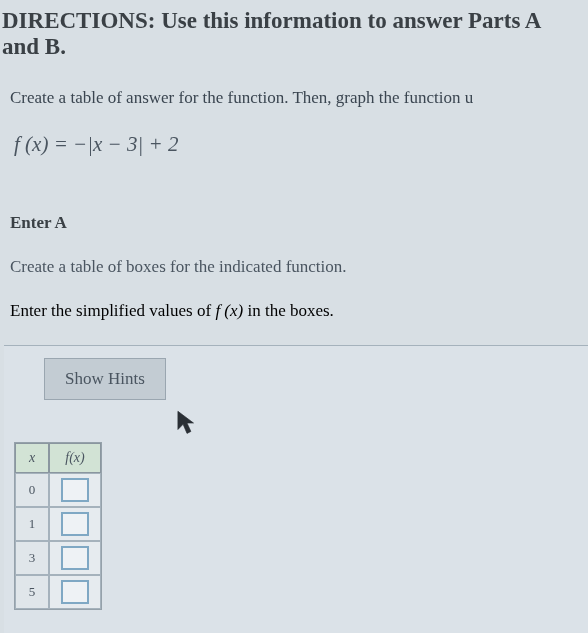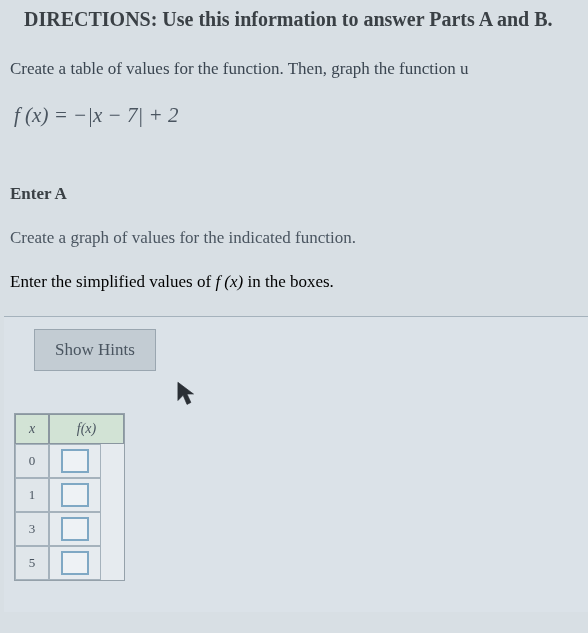--- a/index.html
+++ b/index.html
@@ -16,8 +16,8 @@
       color: #3a4550;
     }
     .directions {
-      padding: 8px 10px 0 24px;
-      font-size: 20px;
+      padding: 8px 10px 0 2px;
+      font-size: 23px;
       font-weight: bold;
       color: #3a4045;
     }

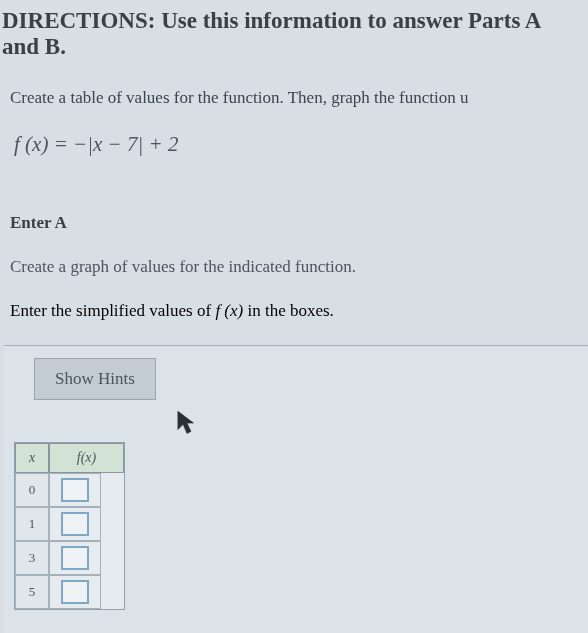--- a/index.html
+++ b/index.html
@@ -148,7 +148,7 @@
   <span>Use this information to answer Parts A and B.</span>
 </div>
 
-<div class="intro">Create a table of values for the function. Then, graph the function u</div>
+<div class="intro">Create a table of answer for the function. Then, graph the function u</div>
 
 <div class="equation">
   <span class="fn">f (x)</span>

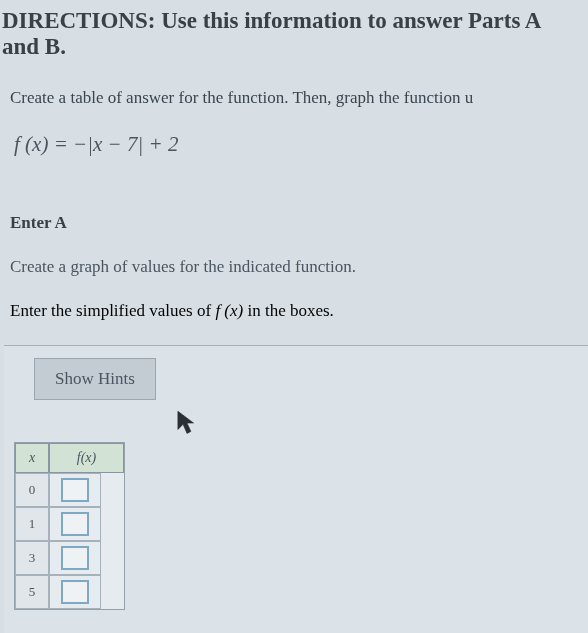--- a/index.html
+++ b/index.html
@@ -153,7 +153,7 @@
 <div class="equation">
   <span class="fn">f (x)</span>
   <span>=</span>
-  <span>−|x − 7| + 2</span>
+  <span>−|x − 3| + 2</span>
 </div>
 
 <div class="part-label">Enter A</div>

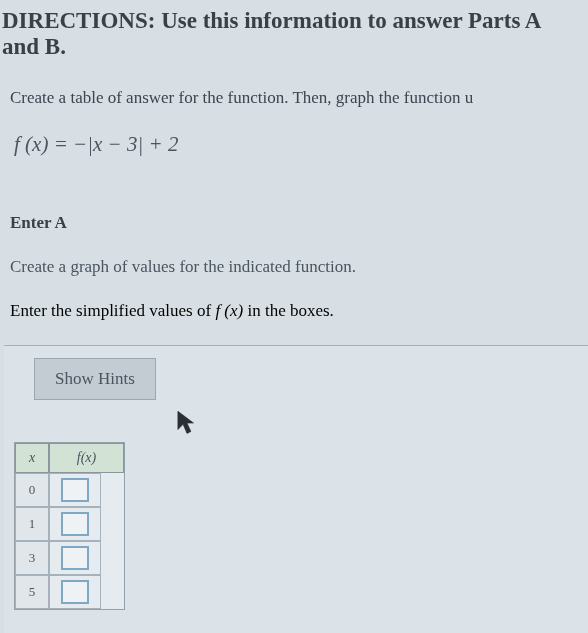--- a/index.html
+++ b/index.html
@@ -158,7 +158,7 @@
 
 <div class="part-label">Enter A</div>
 
-<div class="part-instruction">Create a graph of values for the indicated function.</div>
+<div class="part-instruction">Create a table of boxes for the indicated function.</div>
 
 <div class="enter-instruction">
   <span>Enter the simplified values of </span><span class="fx">f (x)</span><span> in the boxes.</span>

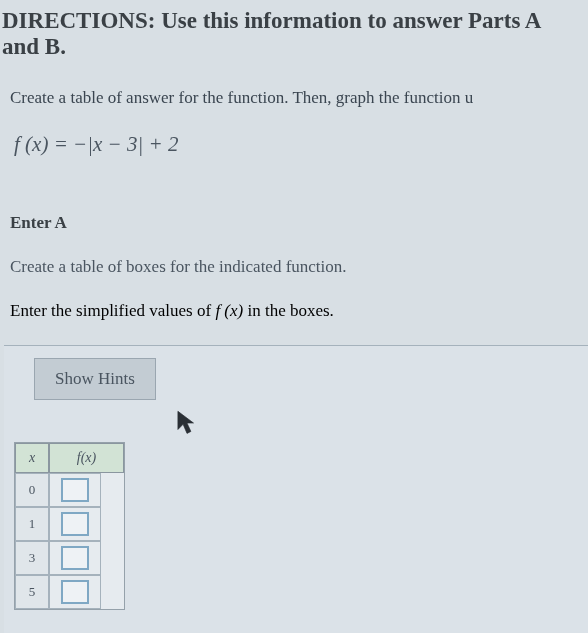--- a/index.html
+++ b/index.html
@@ -66,7 +66,7 @@
     }
     .show-hints {
       display: inline-block;
-      margin-left: 30px;
+      margin-left: 40px;
       padding: 10px 20px;
       background: #c3ccd3;
       border: 1px solid #9aa6b0;

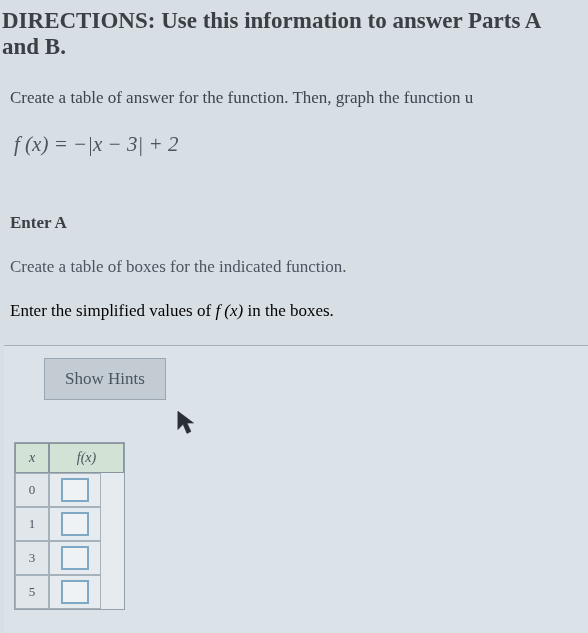--- a/index.html
+++ b/index.html
@@ -108,7 +108,7 @@
       width: 34px;
     }
     .th-fx {
-      width: 75px;
+      width: 52px;
     }
     .table-row {
       display: flex;

